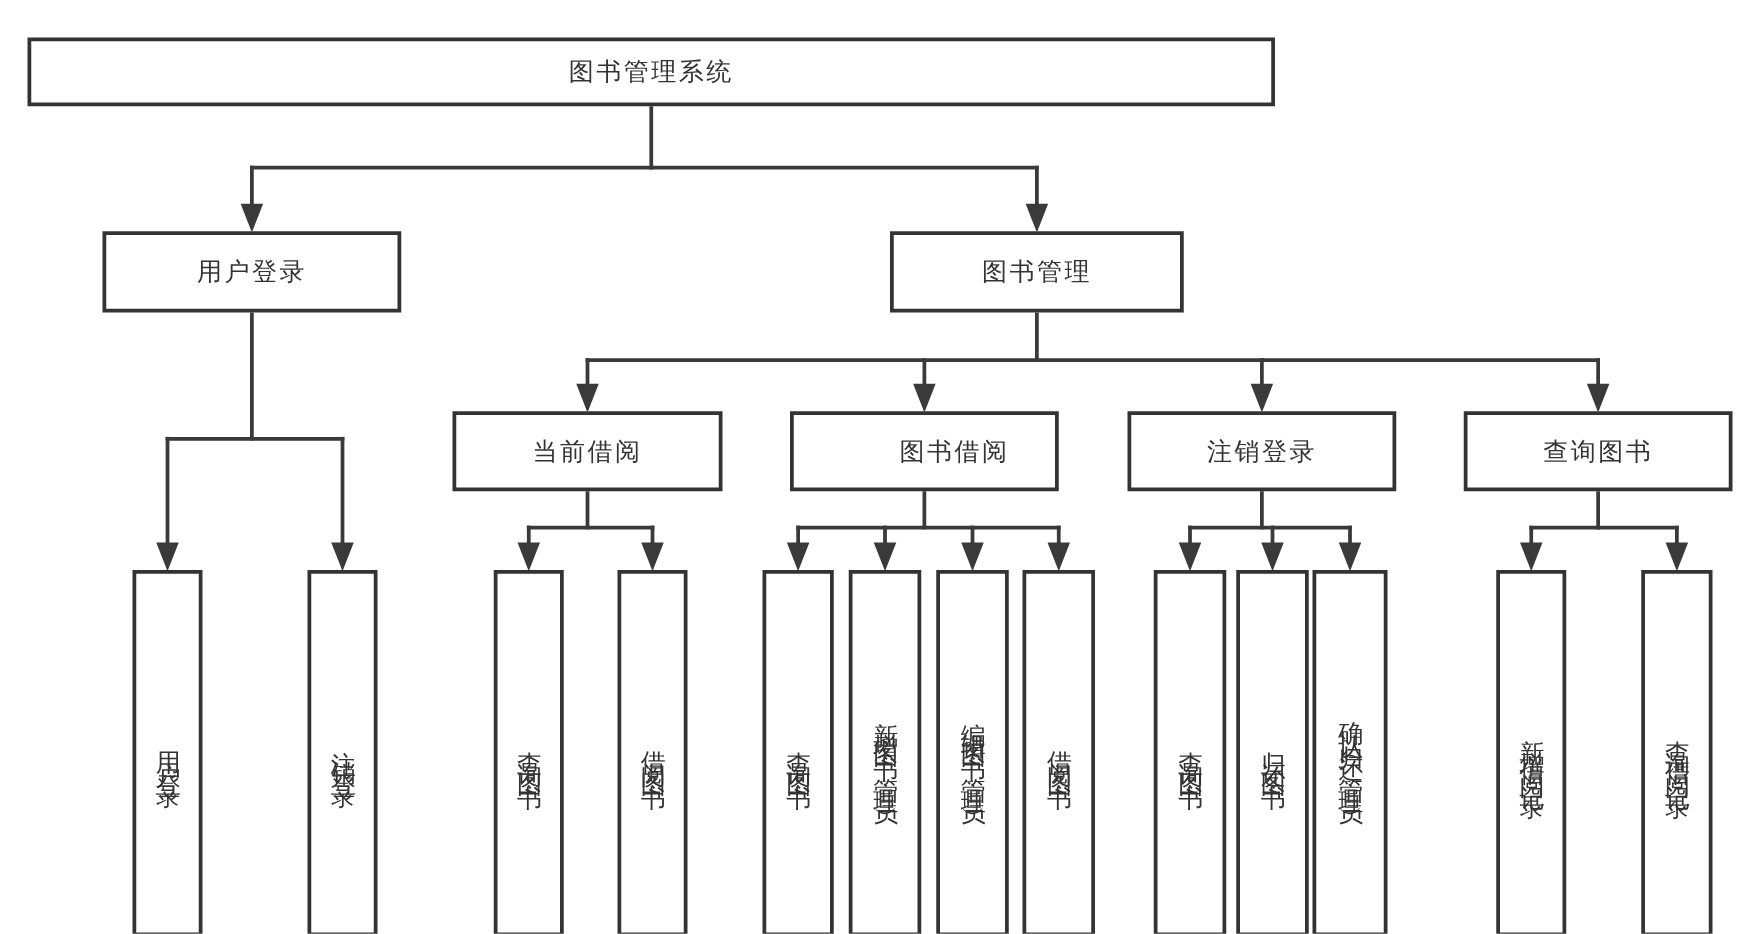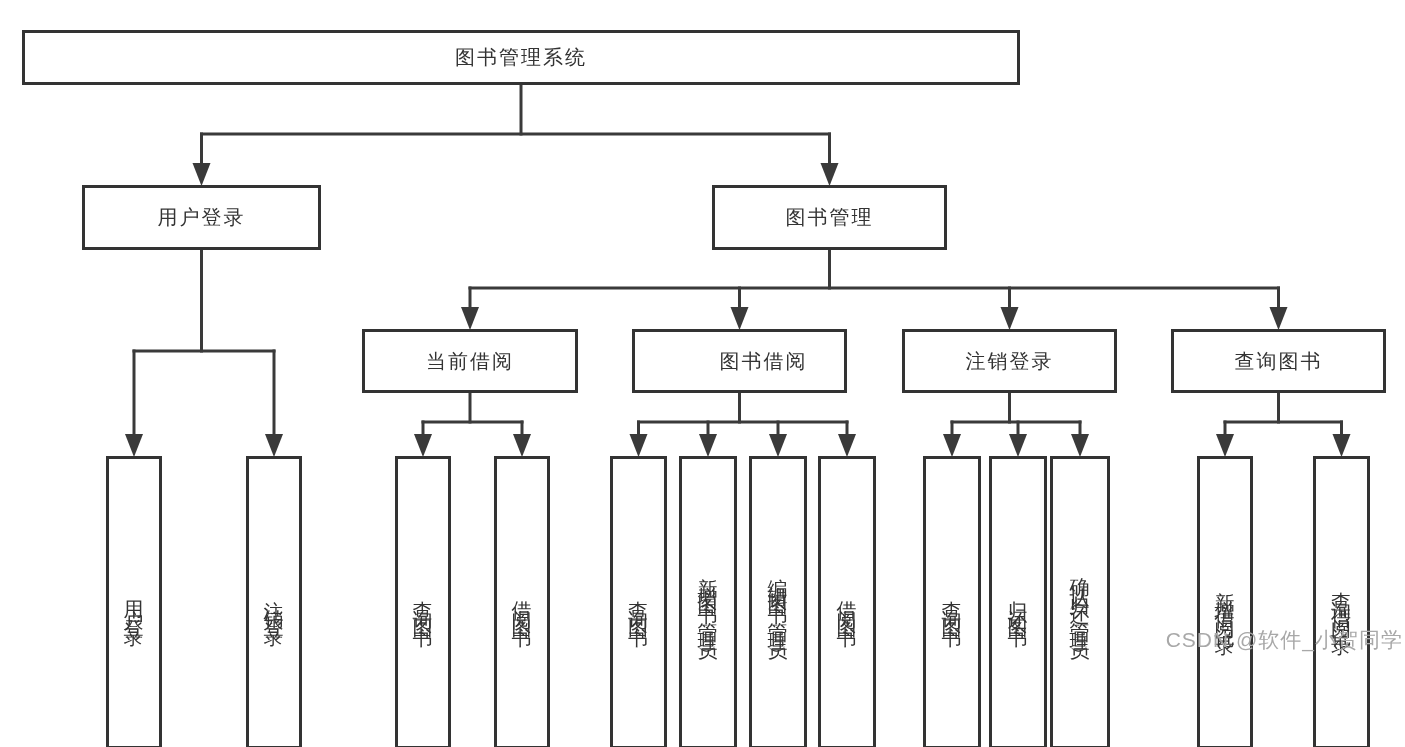--- a/index.html
+++ b/index.html
@@ -151,7 +151,6 @@
         <span class="lbl">查询借阅记录</span>
       </div>
     </div>
-  <div id="watermark">CSDN @软件_小贺同学</div>
 </div>
 
 </body></html>

